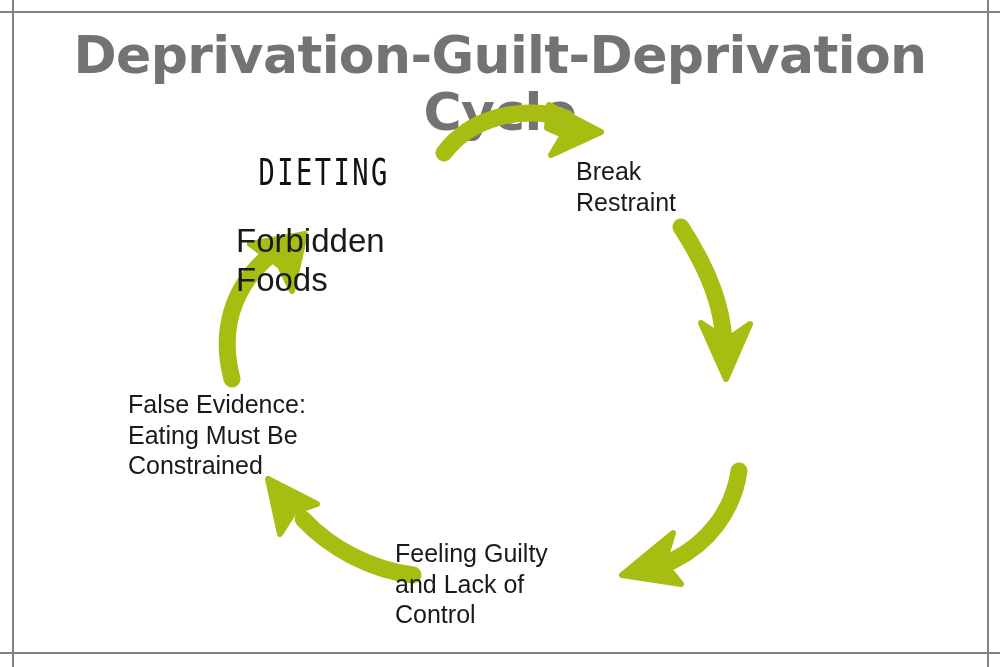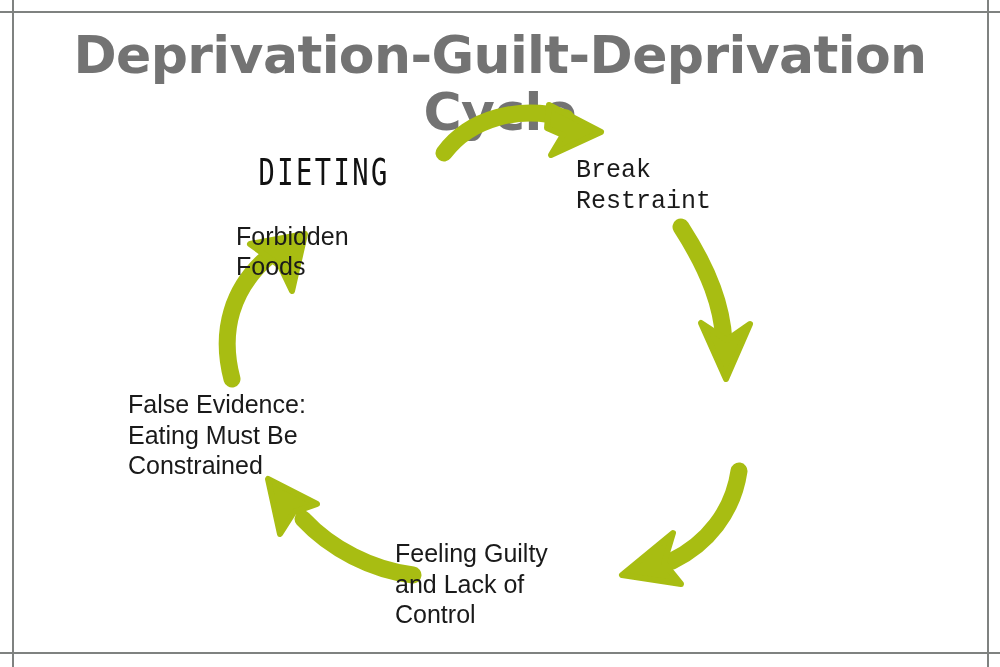--- a/index.html
+++ b/index.html
@@ -86,7 +86,6 @@
     left: 576px;
     top: 156px;
     width: 230px;
-    font-family: Liberation Mono, monospace;
   }
 
   .node-backlash {

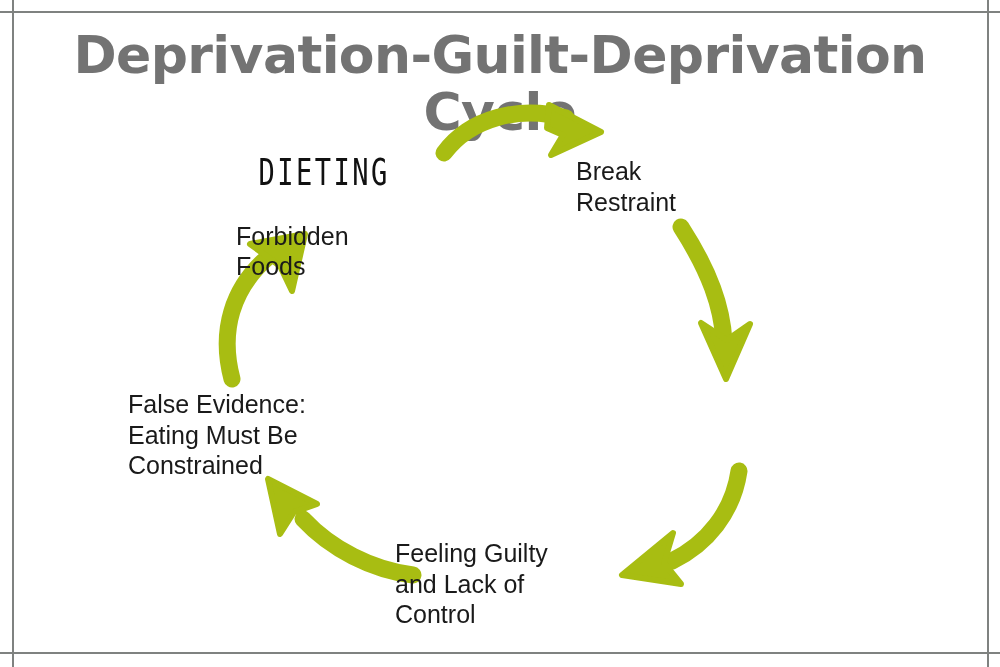--- a/index.html
+++ b/index.html
@@ -78,7 +78,7 @@
   }
   .dieting-sub {
     display: block;
-    font-size: 25px;
+    font-size: 33px;
     line-height: 1.2;
   }
 

